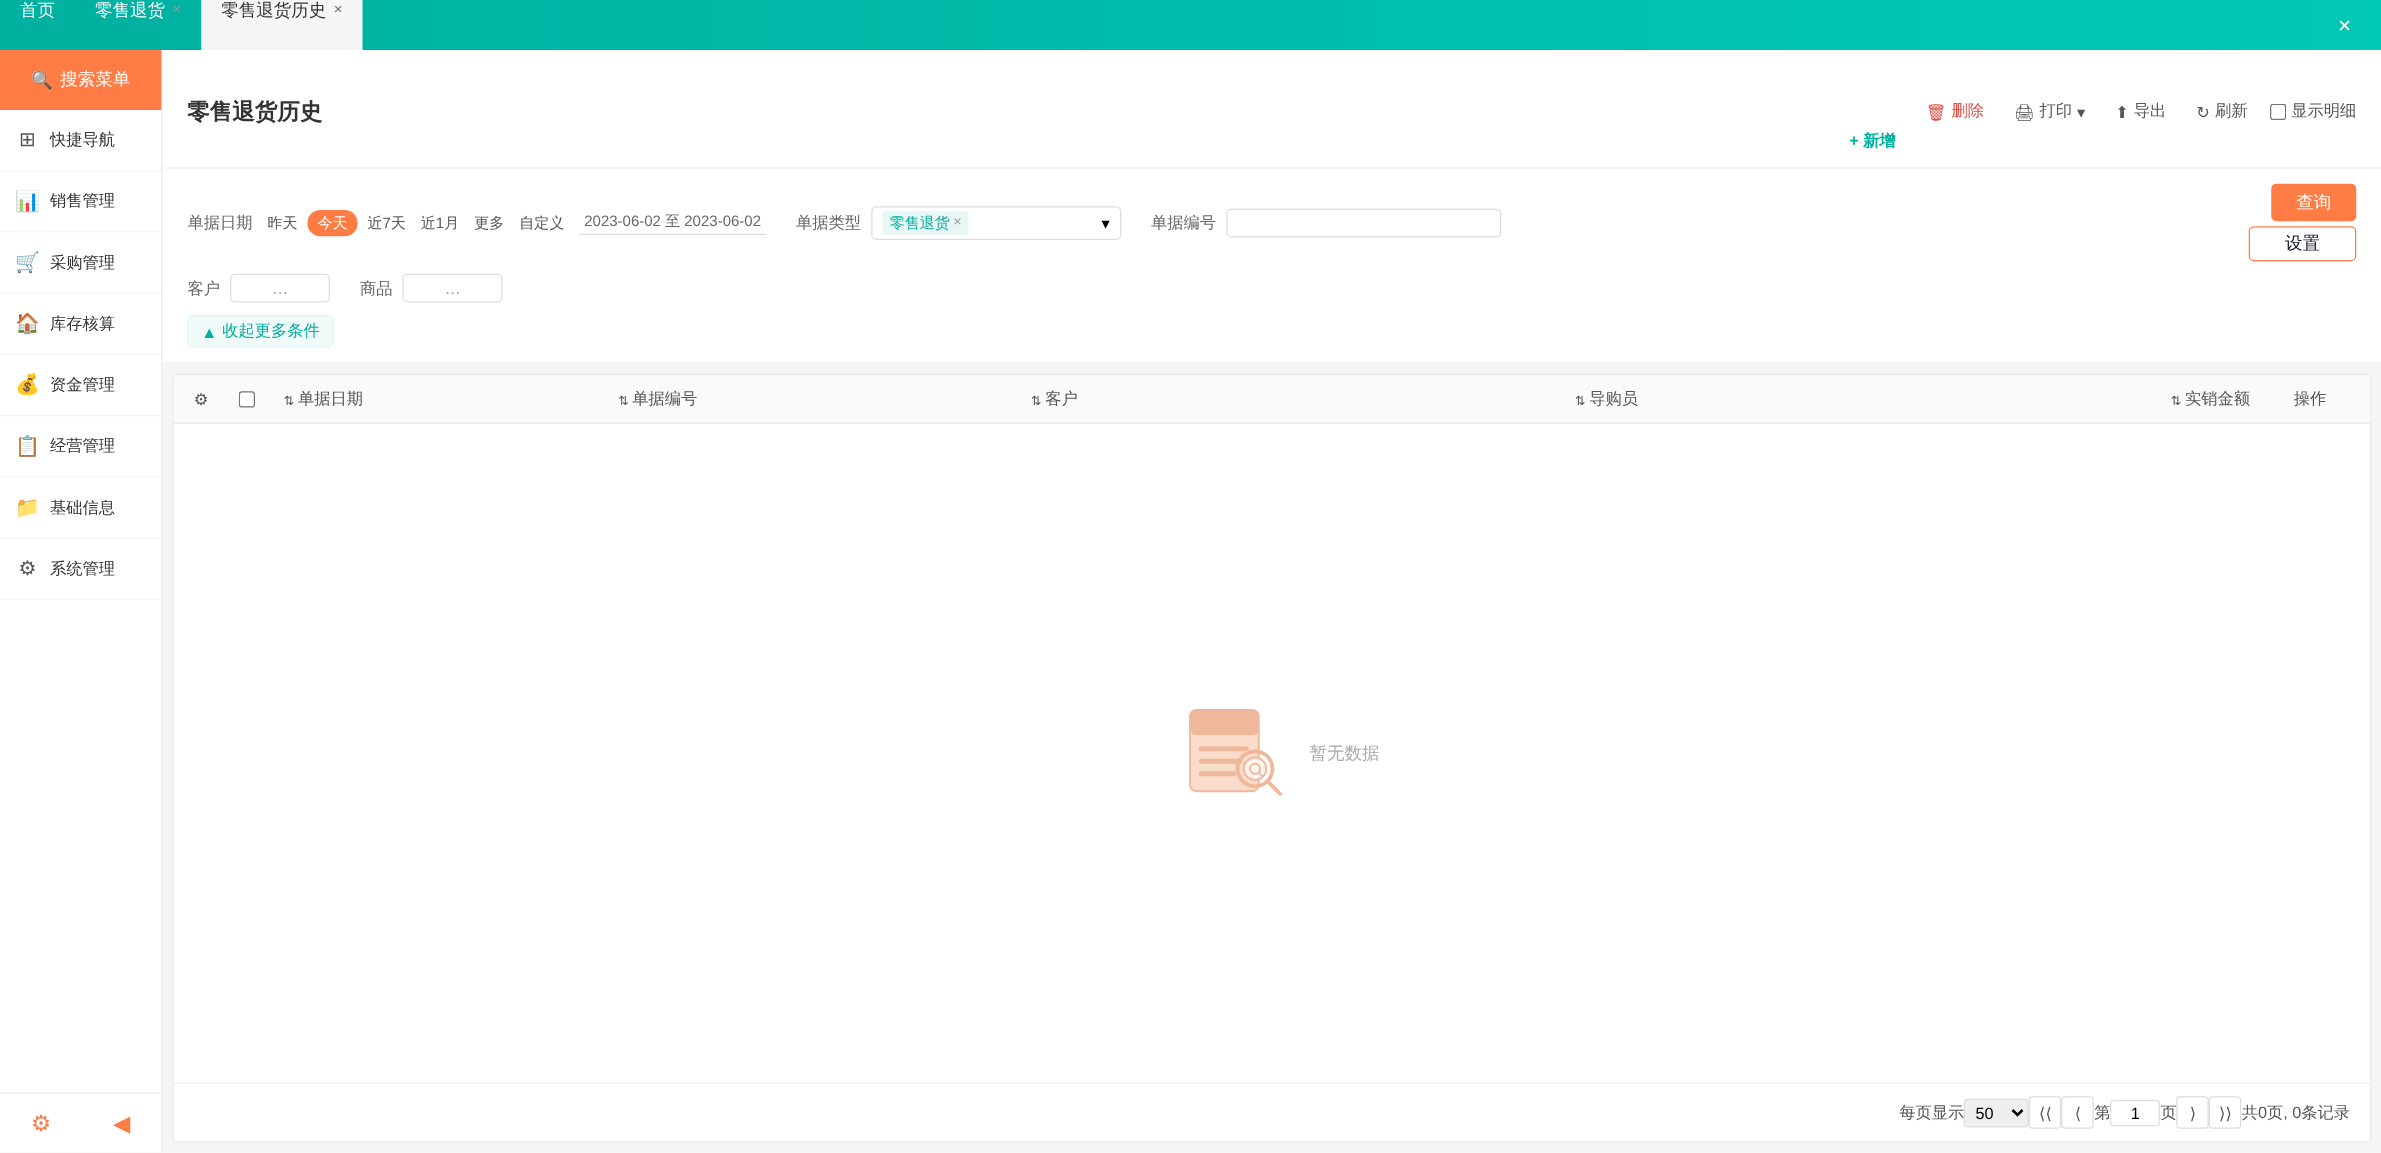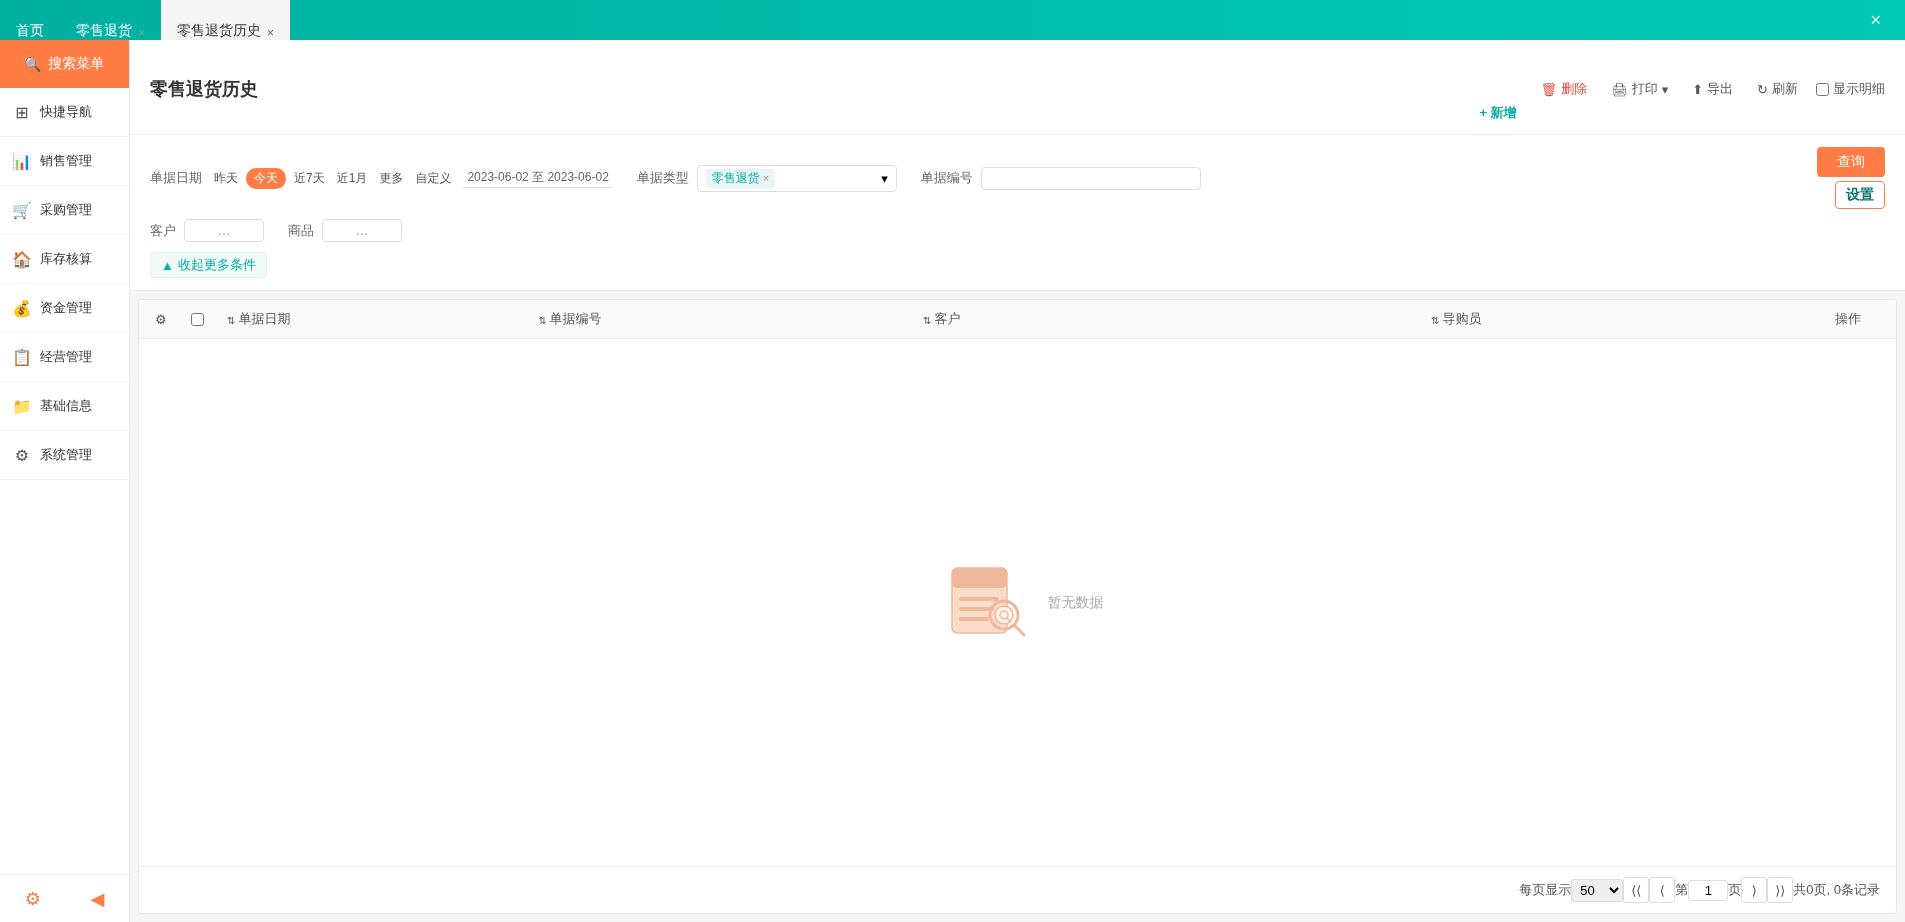--- a/index.html
+++ b/index.html
@@ -22,7 +22,7 @@
     }
     .tab-item {
       display: flex;
-      align-items: flex-end;
+      align-items: flex-start;
       padding: 0 16px;
       font-size: 14px;
       color: #fff;

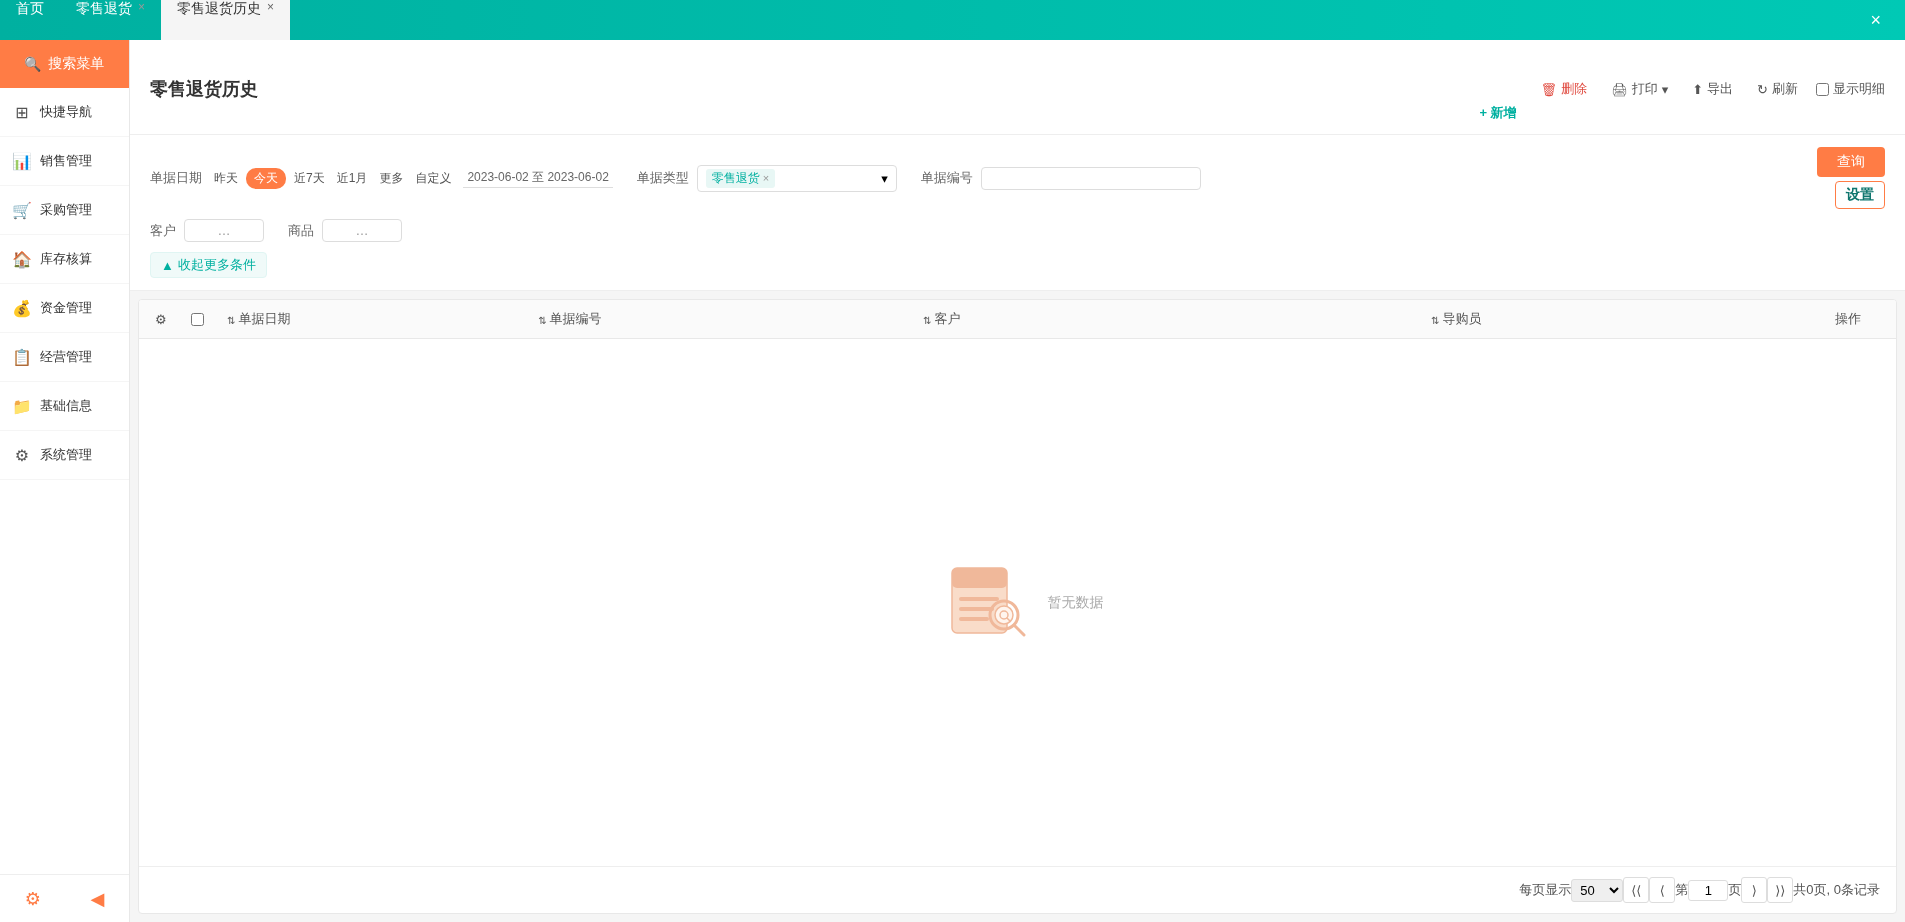--- a/index.html
+++ b/index.html
@@ -393,15 +393,14 @@
     }
     .btn-set {
       background: #fff;
-      color: #0f766e;
+      color: #0f172a;
       border: 1px solid #ff7c45;
       border-radius: 4px;
-      padding: 4px 10px;
+      padding: 4px 28px;
       font-size: 14px;
       cursor: pointer;
       display: block;
       margin-top: 4px;
-      font-weight: bold;
     }
     .query-set-group {
       display: flex;

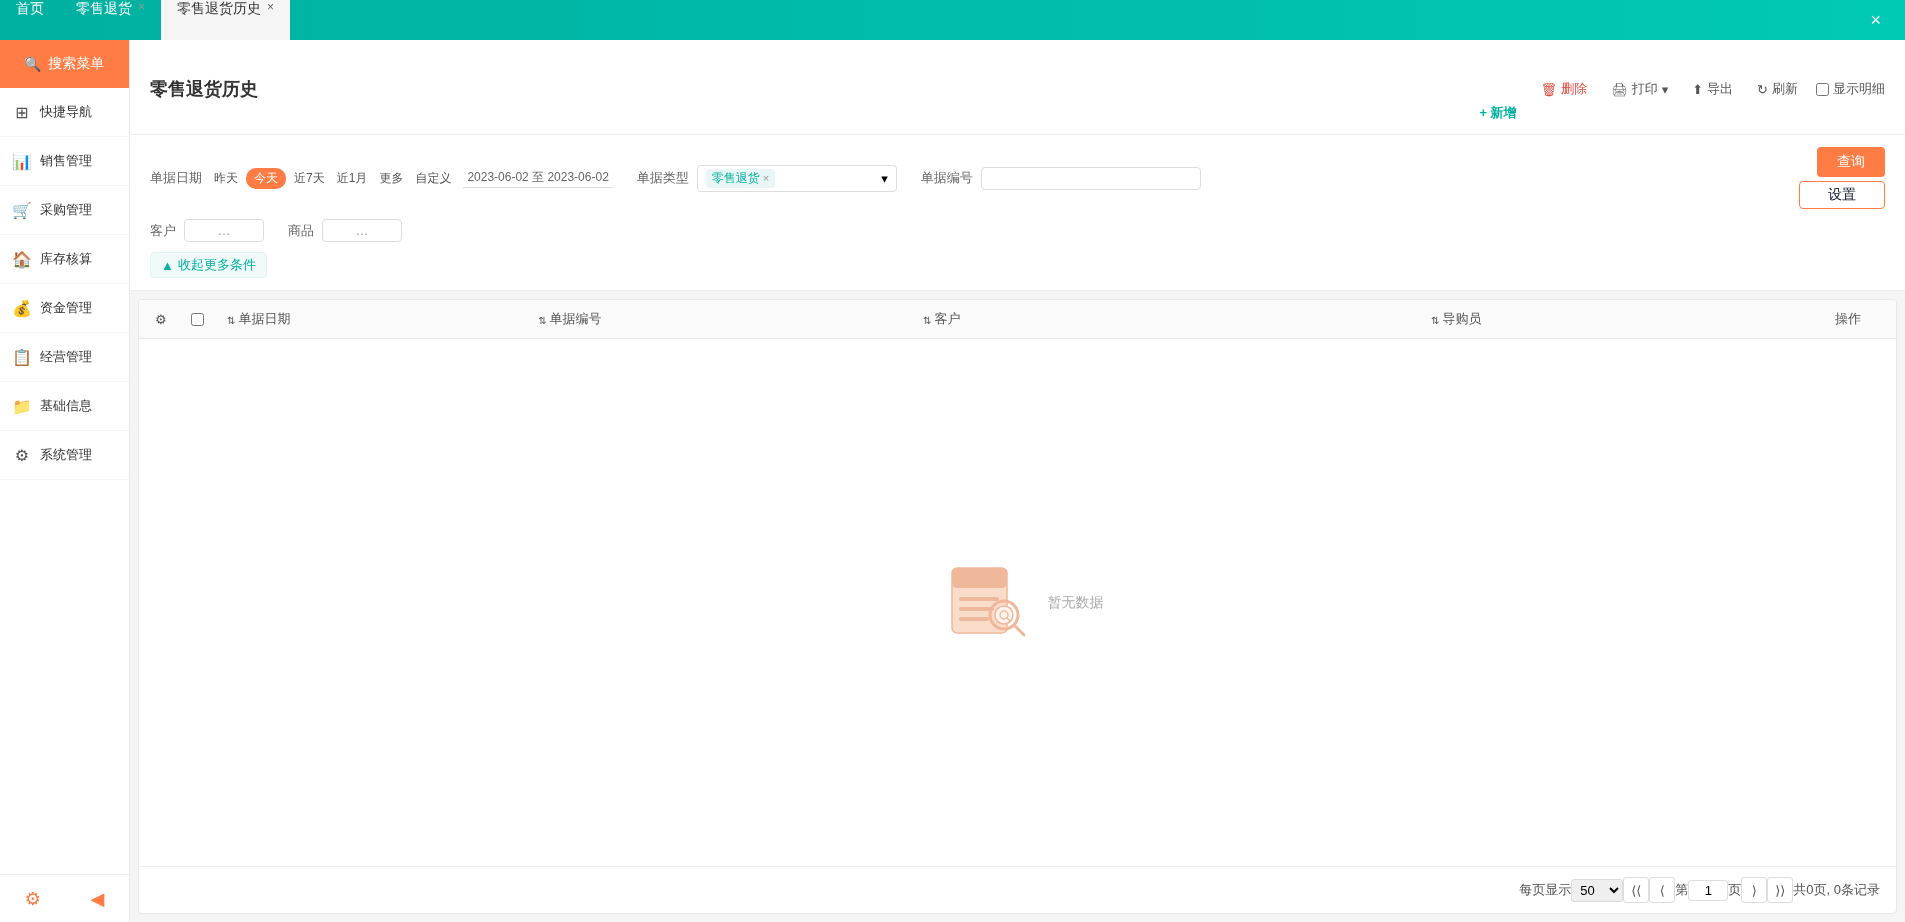--- a/index.html
+++ b/index.html
@@ -601,6 +601,10 @@
           <span class="sort-icon"></span>
           <span>导购员</span>
         </div>
+        <div class="th th-amount">
+          <span class="sort-icon"></span>
+          <span>实销金额</span>
+        </div>
         <div class="th th-op">
           <span>操作</span>
         </div>

